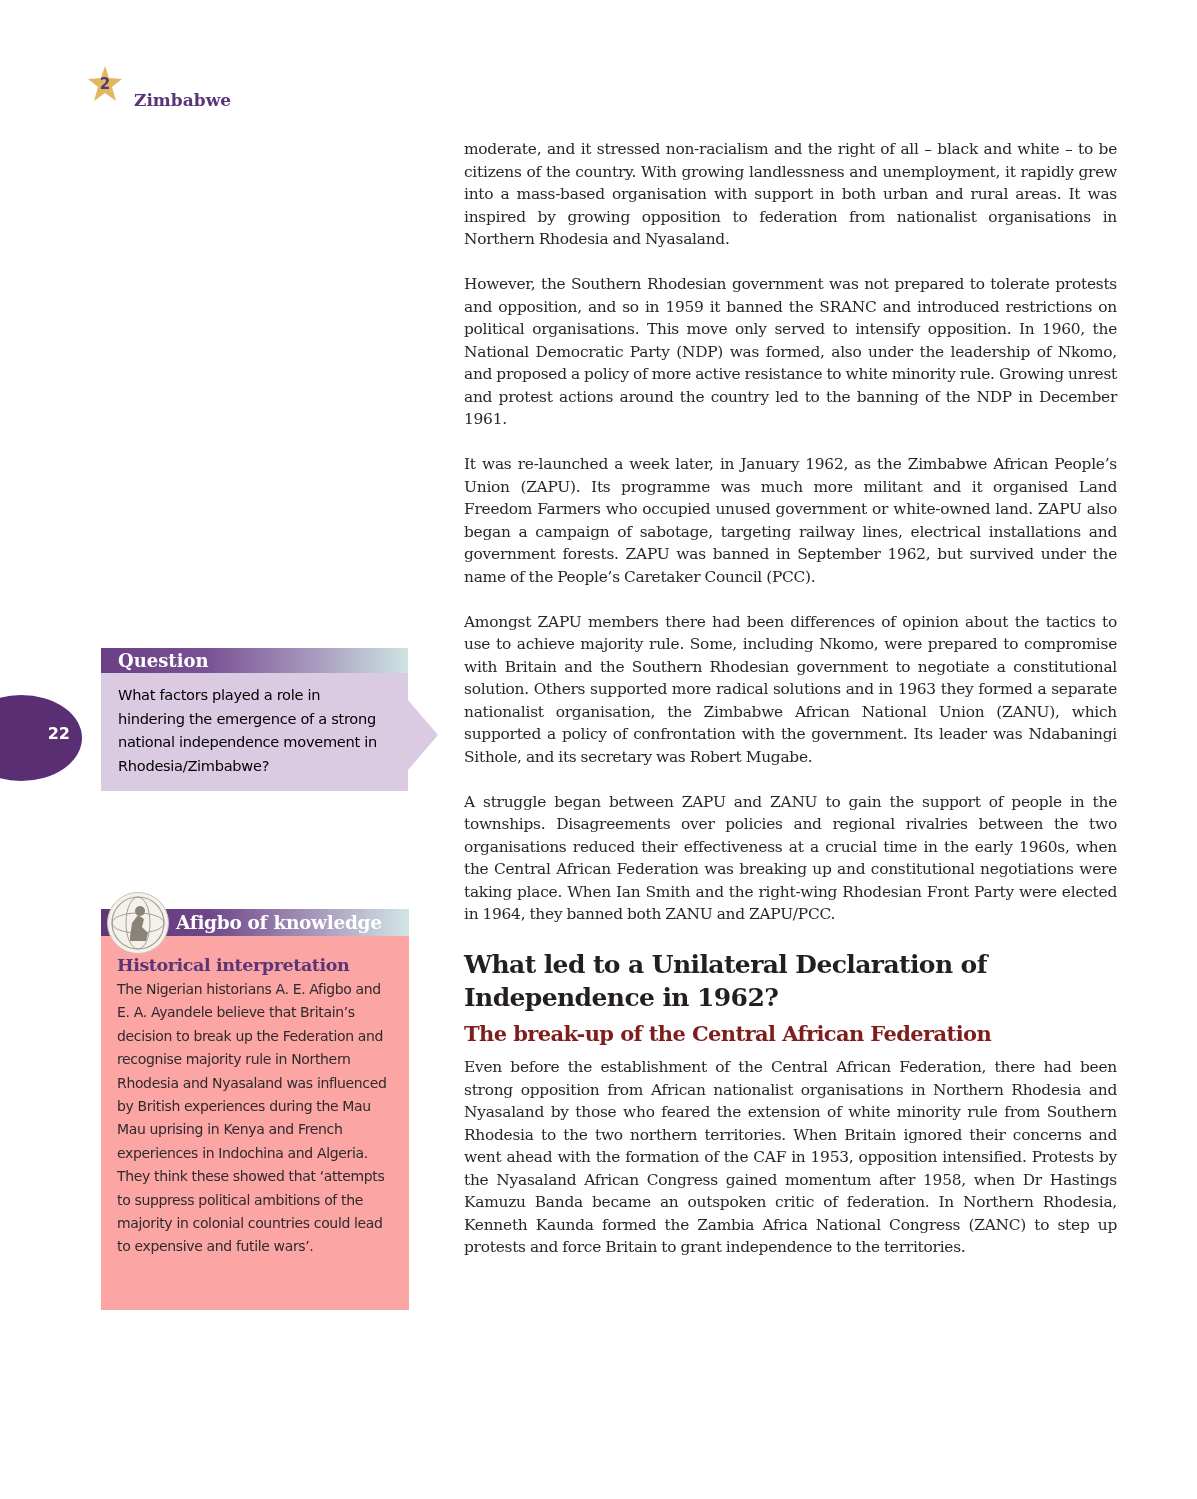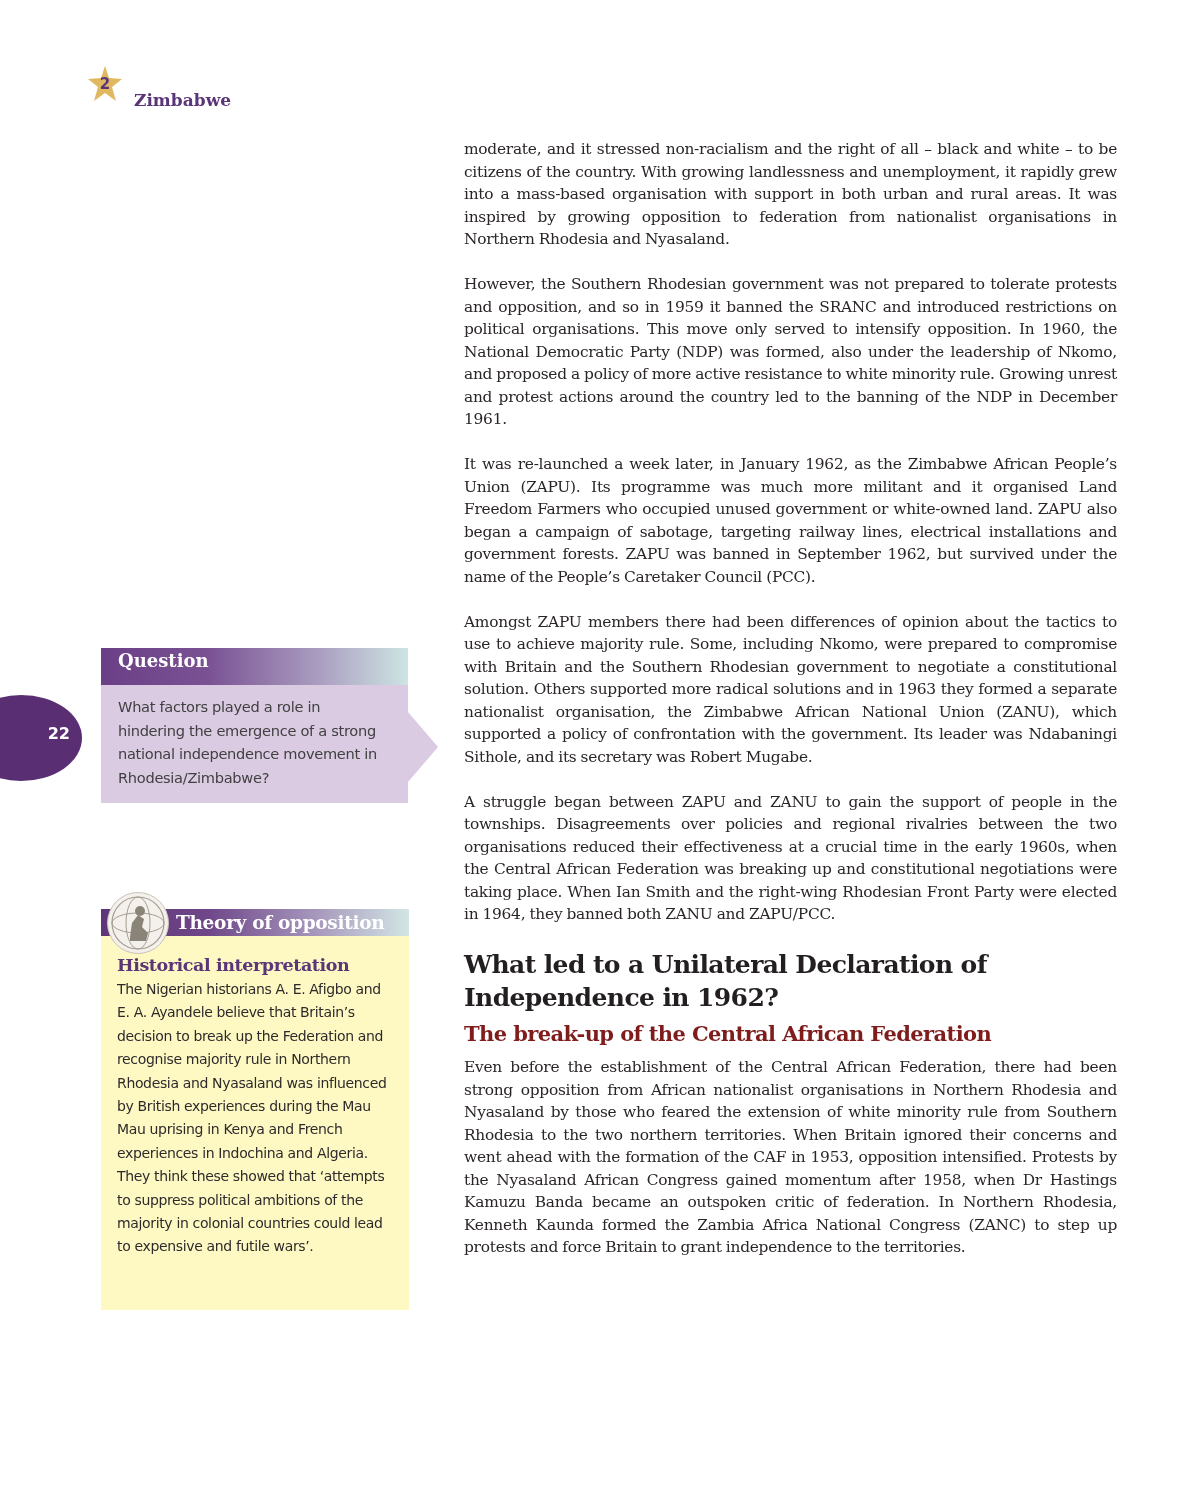--- a/index.html
+++ b/index.html
@@ -24,7 +24,7 @@
     .page-num { position: absolute; left: 20px; top: 724px; width: 50px; text-align: right; font-family: "DejaVu Sans", sans-serif; font-weight: bold; font-size: 16px; color: #ffffff; }
 
     .question { position: absolute; left: 101px; top: 648px; width: 307px; }
-    .q-head { height: 37px; background: linear-gradient(90deg, #6b3f86 0%, #7a5294 35%, #a99bbf 70%, #cde5e3 100%);
+    .q-head { height: 25px; background: linear-gradient(90deg, #6b3f86 0%, #7a5294 35%, #a99bbf 70%, #cde5e3 100%);
       font-family: "DejaVu Serif", serif; font-weight: bold; font-size: 18px; color: #ffffff; line-height: 25px; padding-left: 17px; }
     .q-body { position: relative; background: #dacbe3; height: 118px; padding: 10px 18px 0 17px; box-sizing: border-box;
       font-family: "DejaVu Sans", sans-serif; font-size: 14.6px; line-height: 23.5px; color: #404040; letter-spacing: -0.3px; }

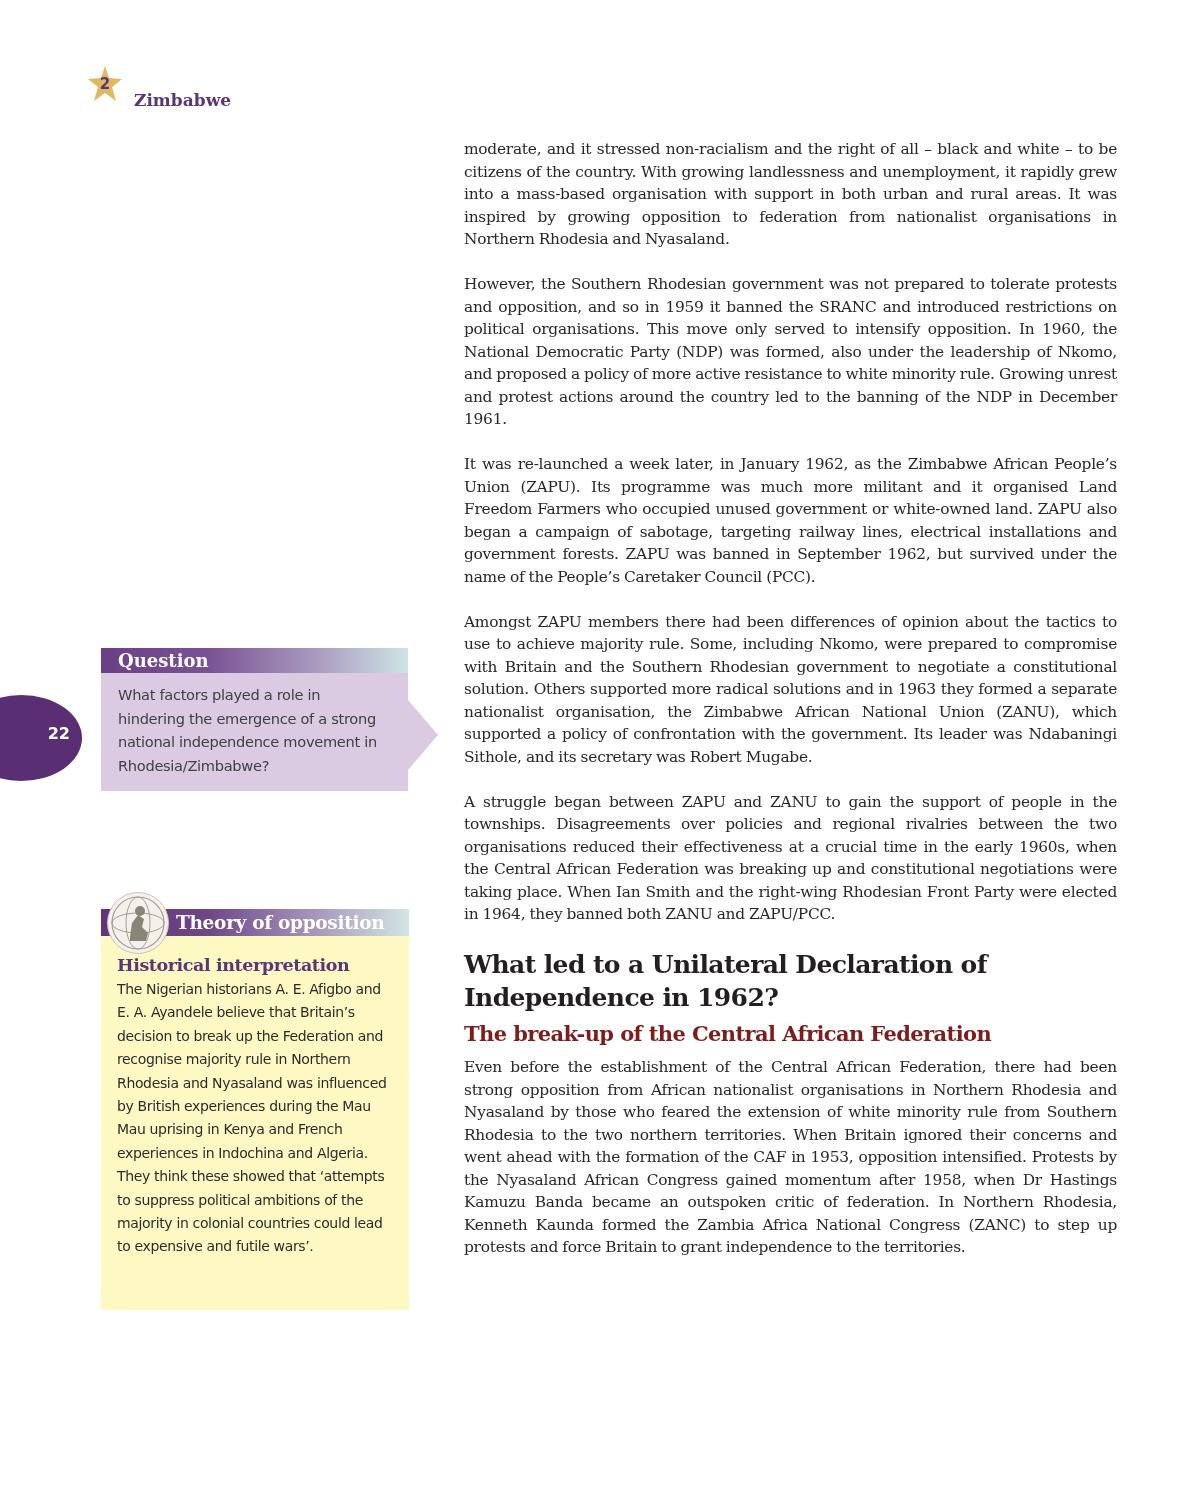--- a/index.html
+++ b/index.html
@@ -27,7 +27,7 @@
     .q-head { height: 25px; background: linear-gradient(90deg, #6b3f86 0%, #7a5294 35%, #a99bbf 70%, #cde5e3 100%);
       font-family: "DejaVu Serif", serif; font-weight: bold; font-size: 18px; color: #ffffff; line-height: 25px; padding-left: 17px; }
     .q-body { position: relative; background: #dacbe3; height: 118px; padding: 10px 18px 0 17px; box-sizing: border-box;
-      font-family: "DejaVu Sans", sans-serif; font-size: 14.6px; line-height: 23.5px; color: #404040; letter-spacing: -0.3px; }
+      font-family: "DejaVu Sans", sans-serif; font-size: 14.6px; line-height: 23.5px; color: #000000; letter-spacing: -0.3px; }
     .q-arrow { position: absolute; right: -30px; top: 27px; width: 0; height: 0; border-top: 35px solid transparent; border-bottom: 35px solid transparent; border-left: 30px solid #dacbe3; }
 
     .tok { position: absolute; left: 101px; top: 909px; width: 308px; }

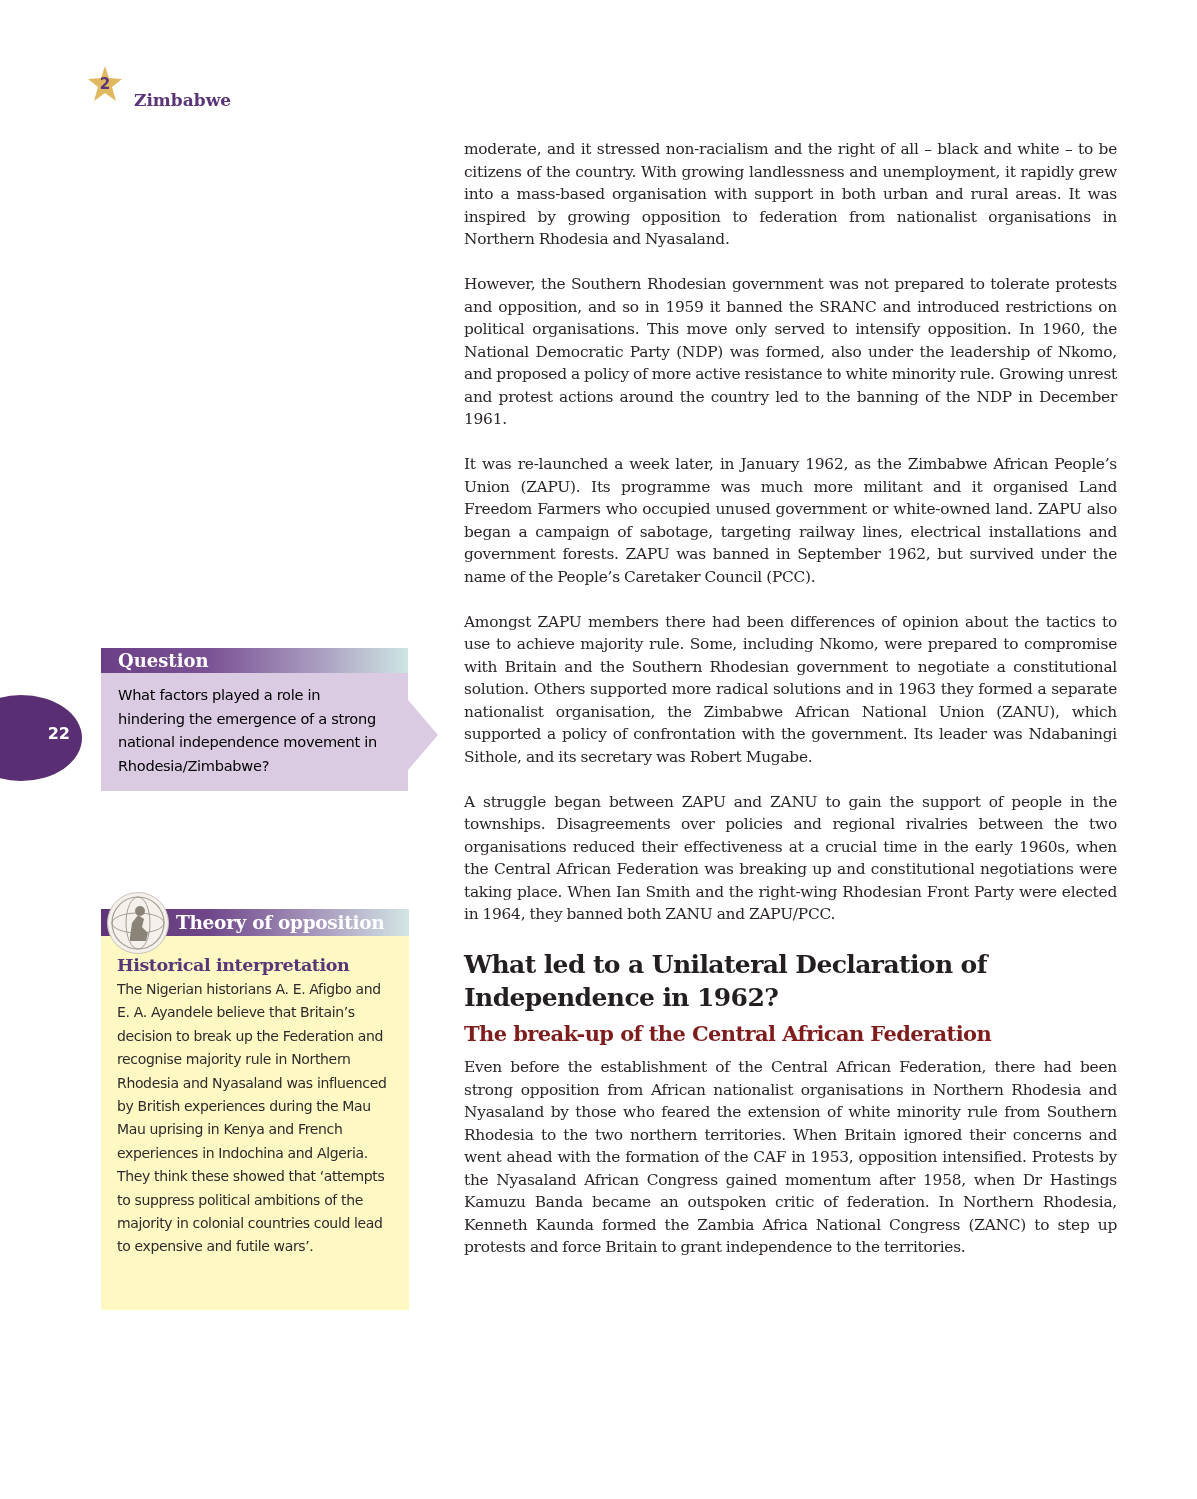--- a/index.html
+++ b/index.html
@@ -63,7 +63,7 @@
 </div>
 
 <div class="tok">
-  <div class="tok-head">Theory of opposition</div>
+  <div class="tok-head">Afigbo of knowledge</div>
   <div class="tok-icon">
     <svg width="60" height="60" viewBox="0 0 60 60">
       <circle cx="30" cy="30" r="26" fill="none" stroke="#a59d92" stroke-width="1.2"></circle>

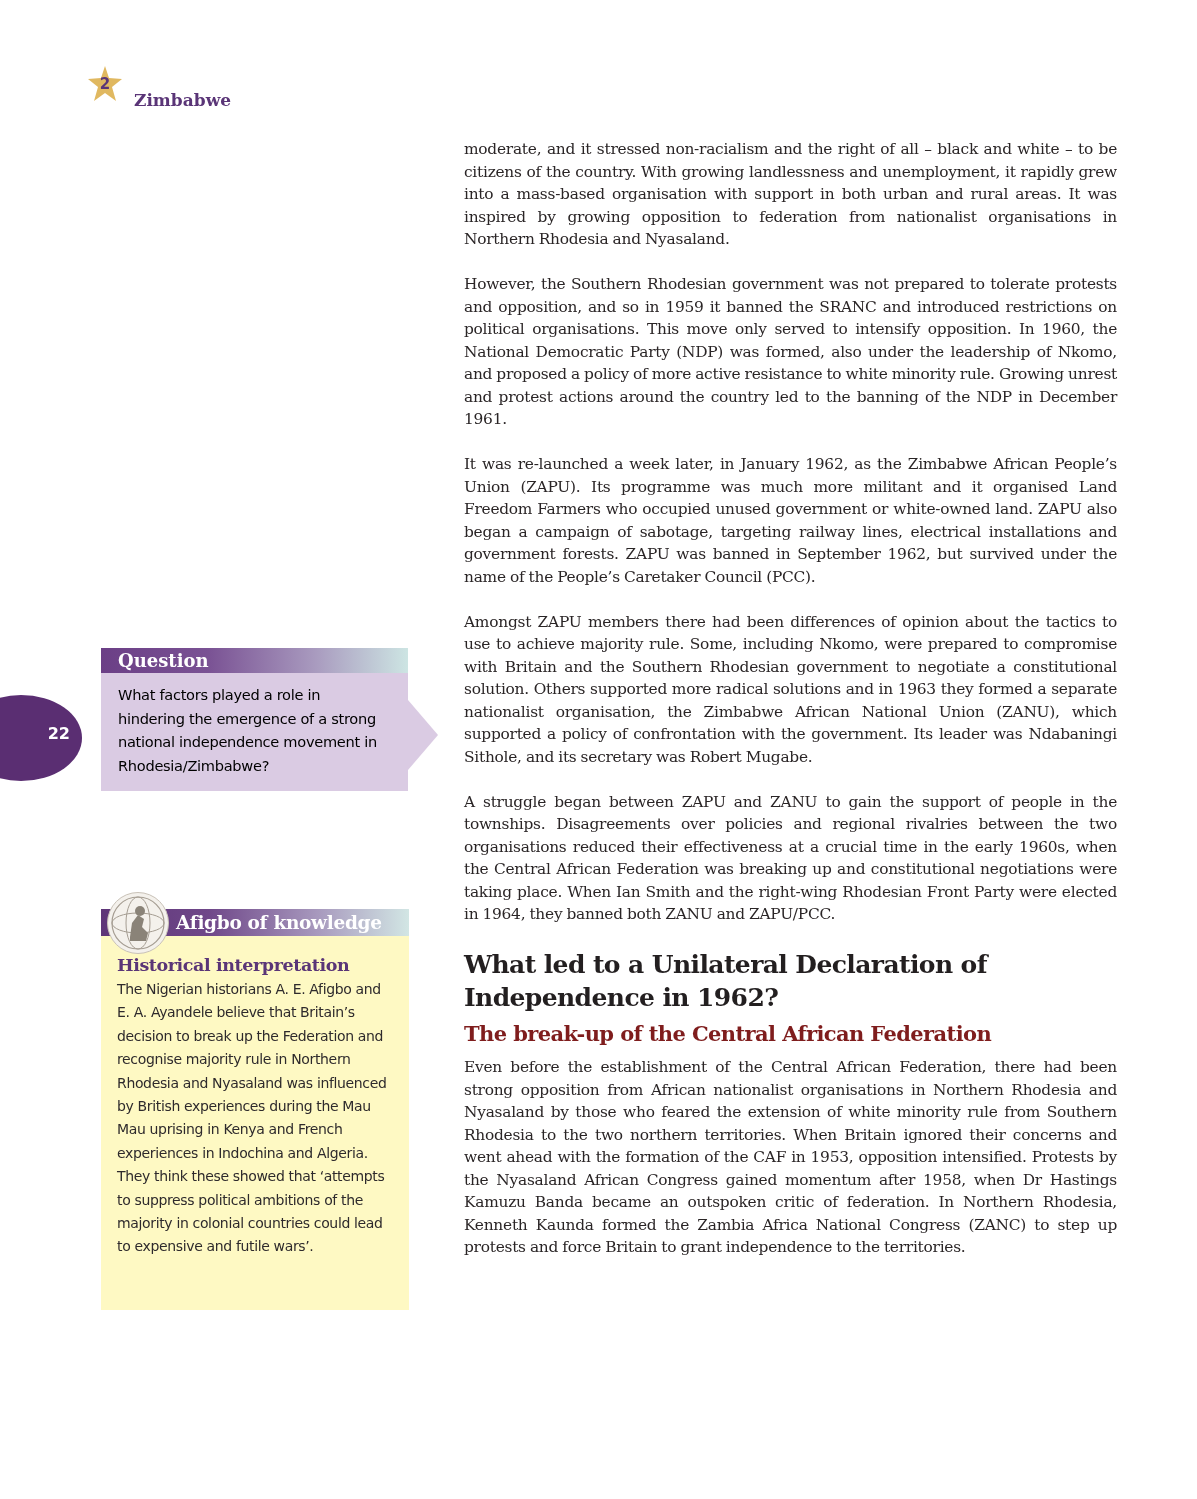--- a/index.html
+++ b/index.html
@@ -34,7 +34,7 @@
     .tok-head { height: 27px; margin-left: 0; background: linear-gradient(90deg, #5e3578 0%, #6f4789 35%, #a798bd 70%, #d2e6e4 100%);
       font-family: "DejaVu Serif", serif; font-weight: bold; font-size: 18.5px; color: #ffffff; line-height: 27px; padding-left: 75px; letter-spacing: -0.3px; }
     .tok-icon { position: absolute; left: 6px; top: -17px; width: 60px; height: 60px; border-radius: 50%; background: #f4f1ec; border: 1px solid #c9c2b8; }
-    .tok-body { background: #fef9c3; height: 374px; padding: 18px 16px 0 16px; box-sizing: border-box; }
+    .tok-body { background: #fca5a5; height: 374px; padding: 18px 16px 0 16px; box-sizing: border-box; }
     .tok-sub { font-family: "DejaVu Serif", serif; font-weight: bold; font-size: 17.5px; color: #5a3577; line-height: 22px; letter-spacing: -0.4px; }
     .tok-text { font-family: "DejaVu Sans", sans-serif; font-size: 14px; line-height: 23.4px; color: #2e2a2c; letter-spacing: -0.35px; margin-top: 2px; }
   </style>

